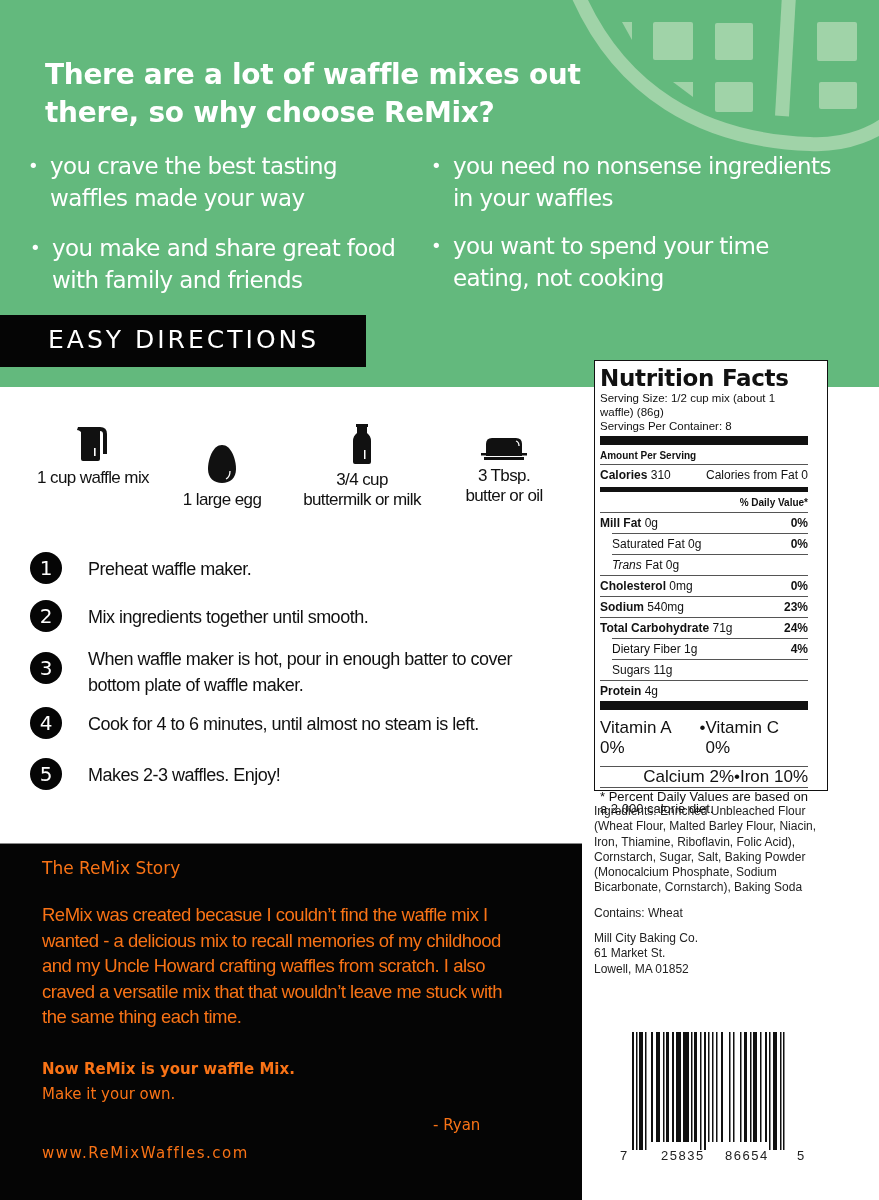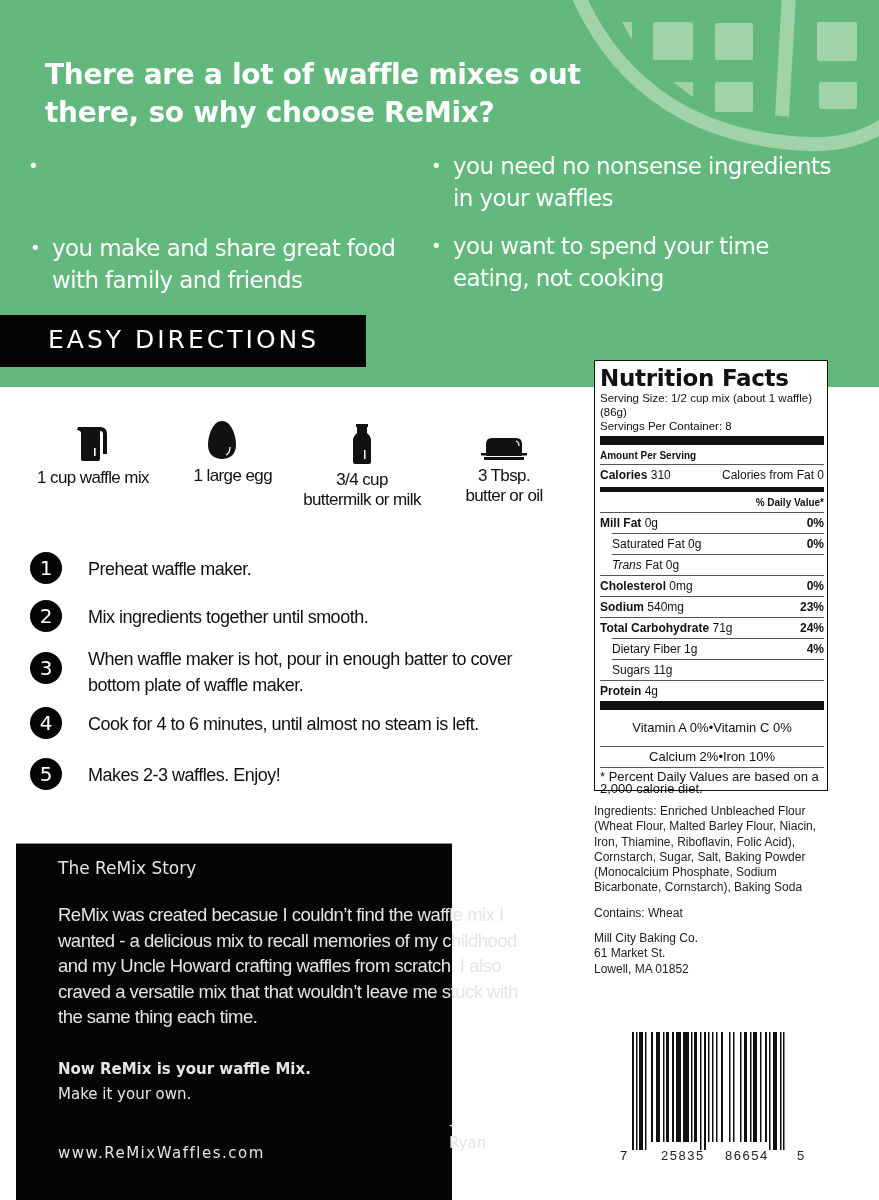--- a/index.html
+++ b/index.html
@@ -133,6 +133,7 @@
 
   <div class="reason r1">
     <span class="bullet">•</span>
+    <span>you crave the best tasting waffles made your way</span>
   </div>
   <div class="reason r2">
     <span class="bullet">•</span>

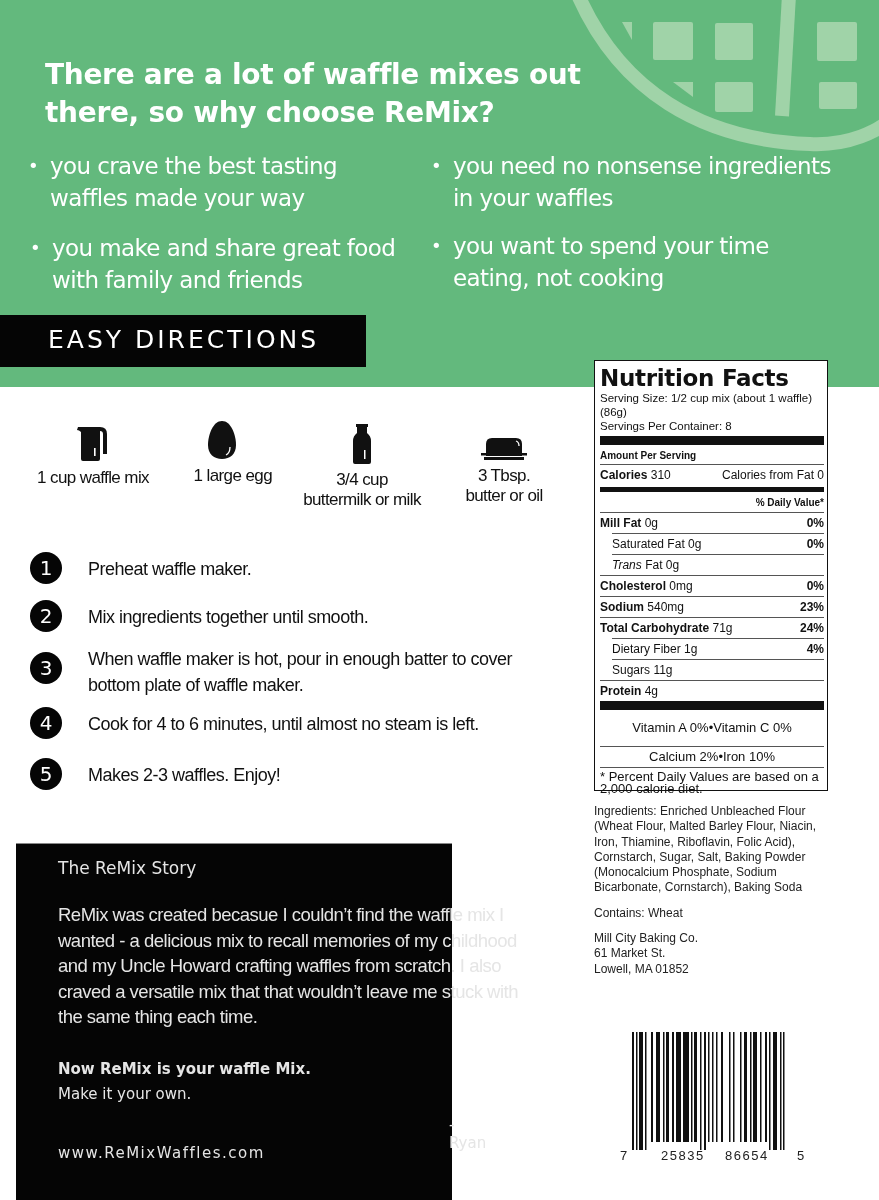--- a/index.html
+++ b/index.html
@@ -78,7 +78,7 @@
     
     .nf {
       position: absolute; left: 594px; top: 360px; width: 234px; height: 431px;
-      border: 1.5px solid #111; padding: 4px 3px 0 5px; background: #fff; color: #111;
+      border: 1.5px solid #111; padding: 4px 19px 0 5px; background: #fff; color: #111;
     }
     .nf-title { font-family: "DejaVu Sans", sans-serif; font-weight: bold; font-size: 23px; line-height: 26px; letter-spacing: -0.3px; }
     .nf-small { font-size: 11.5px; line-height: 14px; }

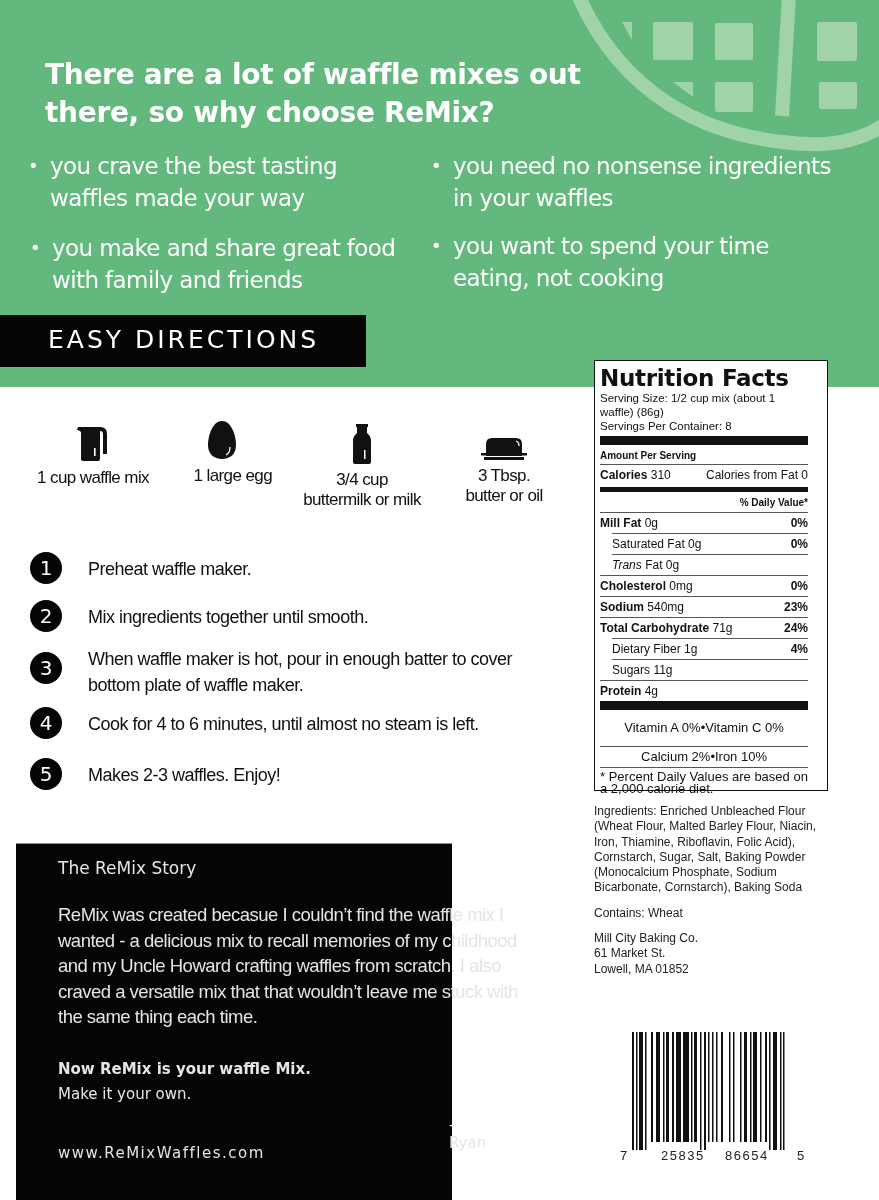--- a/index.html
+++ b/index.html
@@ -42,7 +42,7 @@
     .ingredient { position: absolute; text-align: center; font-size: 17px; line-height: 20px; letter-spacing: -0.6px; }
     .ingredient .icon { display: block; margin: 0 auto 6px auto; }
     .ing1 { left: 22px; top: 426px; width: 142px; }
-    .ing2 { left: 172px; top: 420px; width: 100px; text-align: right; }
+    .ing2 { left: 172px; top: 444px; width: 100px; }
     .ing3 { left: 286px; top: 424px; width: 152px; }
     .ing4 { left: 450px; top: 436px; width: 108px; }
 

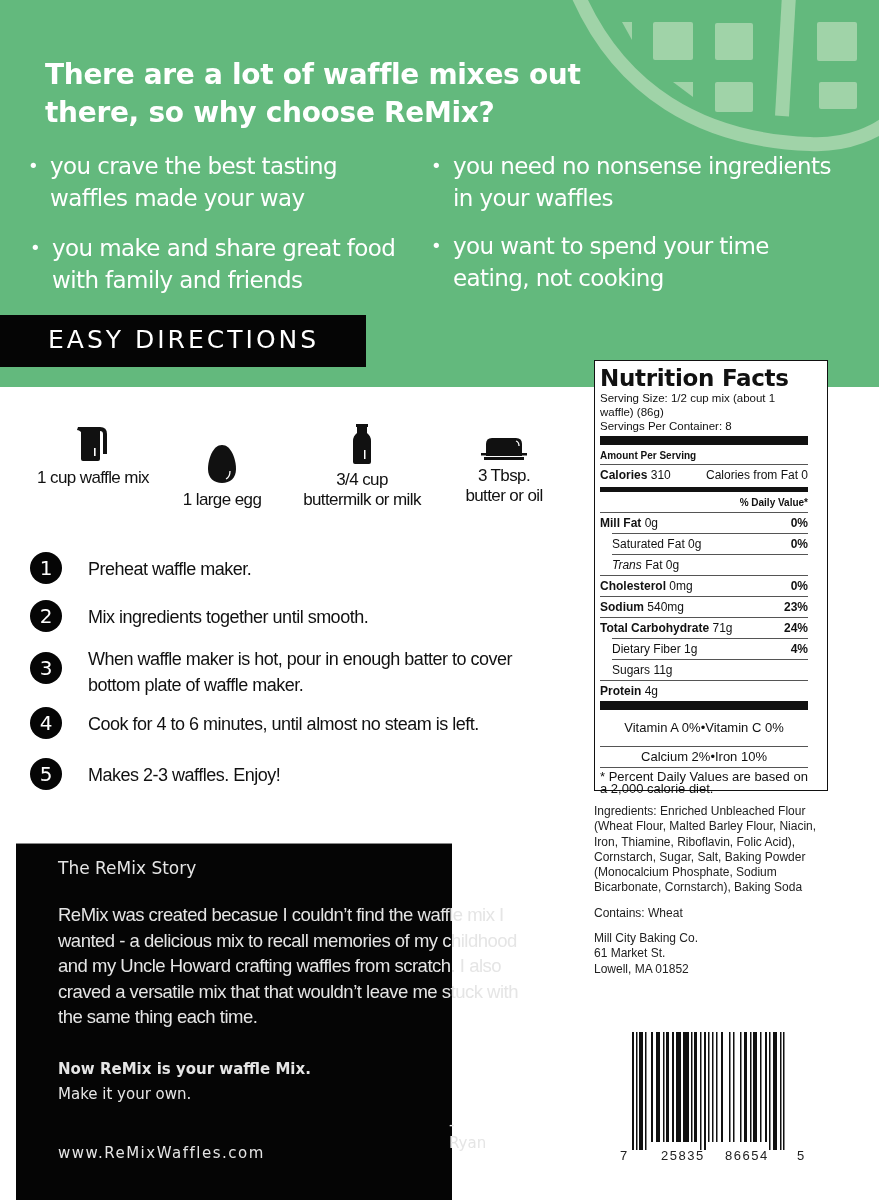--- a/index.html
+++ b/index.html
@@ -92,7 +92,7 @@
     .nf-row b, .nf-bold { font-weight: bold; }
     .nf-amount { font-weight: bold; font-size: 10px; line-height: 16px; }
     .nf-dv { text-align: right; font-weight: bold; font-size: 10px; line-height: 18px; border-top: 1px solid #555; }
-    .nf-vit { display: flex; justify-content: center; font-size: 13px; line-height: 20px; border-top: 1px solid #555; margin-top: 8px; }
+    .nf-vit { display: flex; justify-content: flex-end; font-size: 17px; line-height: 20px; border-top: 1px solid #555; margin-top: 8px; }
     .nf-vit.first { border-top: none; }
     .nf-foot { border-top: 1px solid #555; font-size: 13px; line-height: 12px; padding-top: 3px; }
 

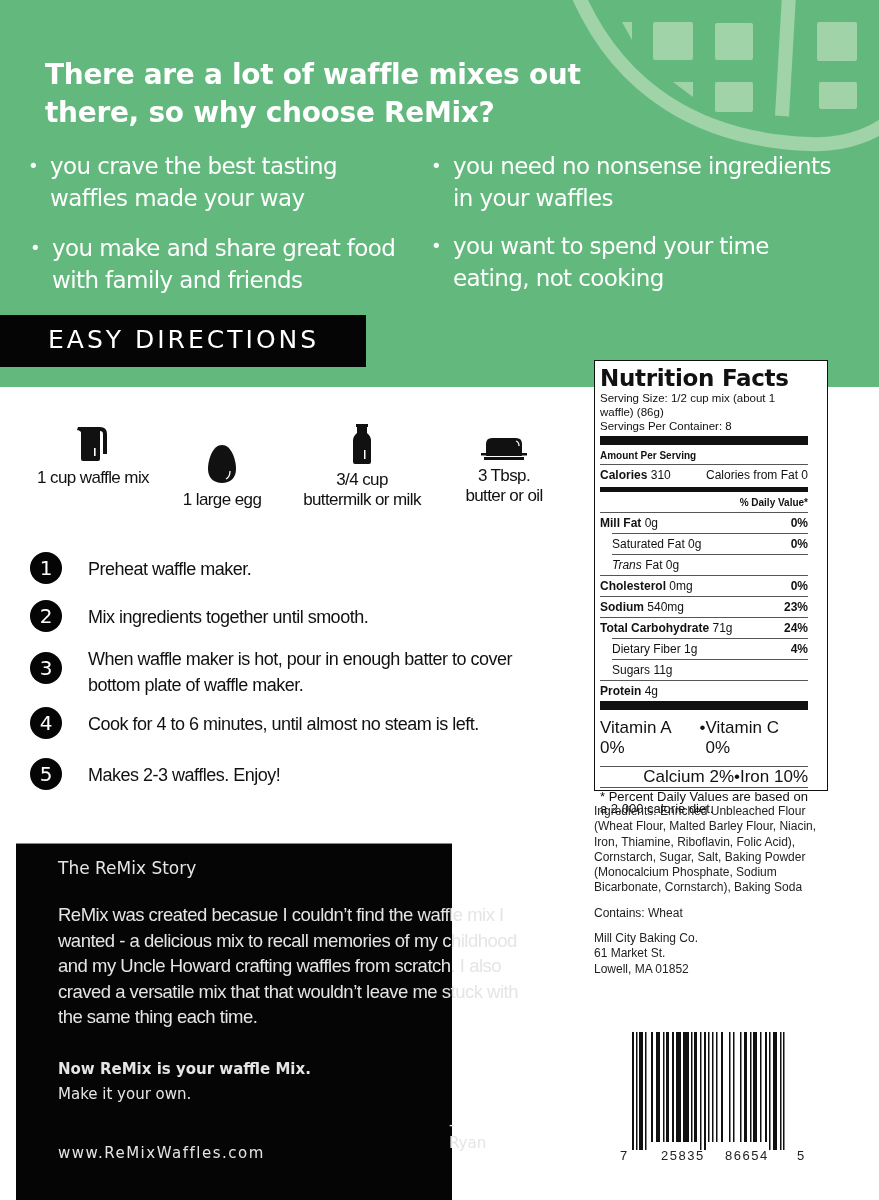--- a/index.html
+++ b/index.html
@@ -62,8 +62,8 @@
 
     
     .story {
-      position: absolute; left: 0; top: 843px; width: 436px; height: 357px;
-      background: #050505; color: #e5e5e5; border-top: 1px solid #888; margin-left: 16px;
+      position: absolute; left: 0; top: 843px; width: 582px; height: 357px;
+      background: #050505; color: #f97316; border-top: 1px solid #888;
     }
     .story-title { position: absolute; left: 42px; top: 14px; font-family: "DejaVu Sans", sans-serif; font-size: 17px; }
     .story-body {

